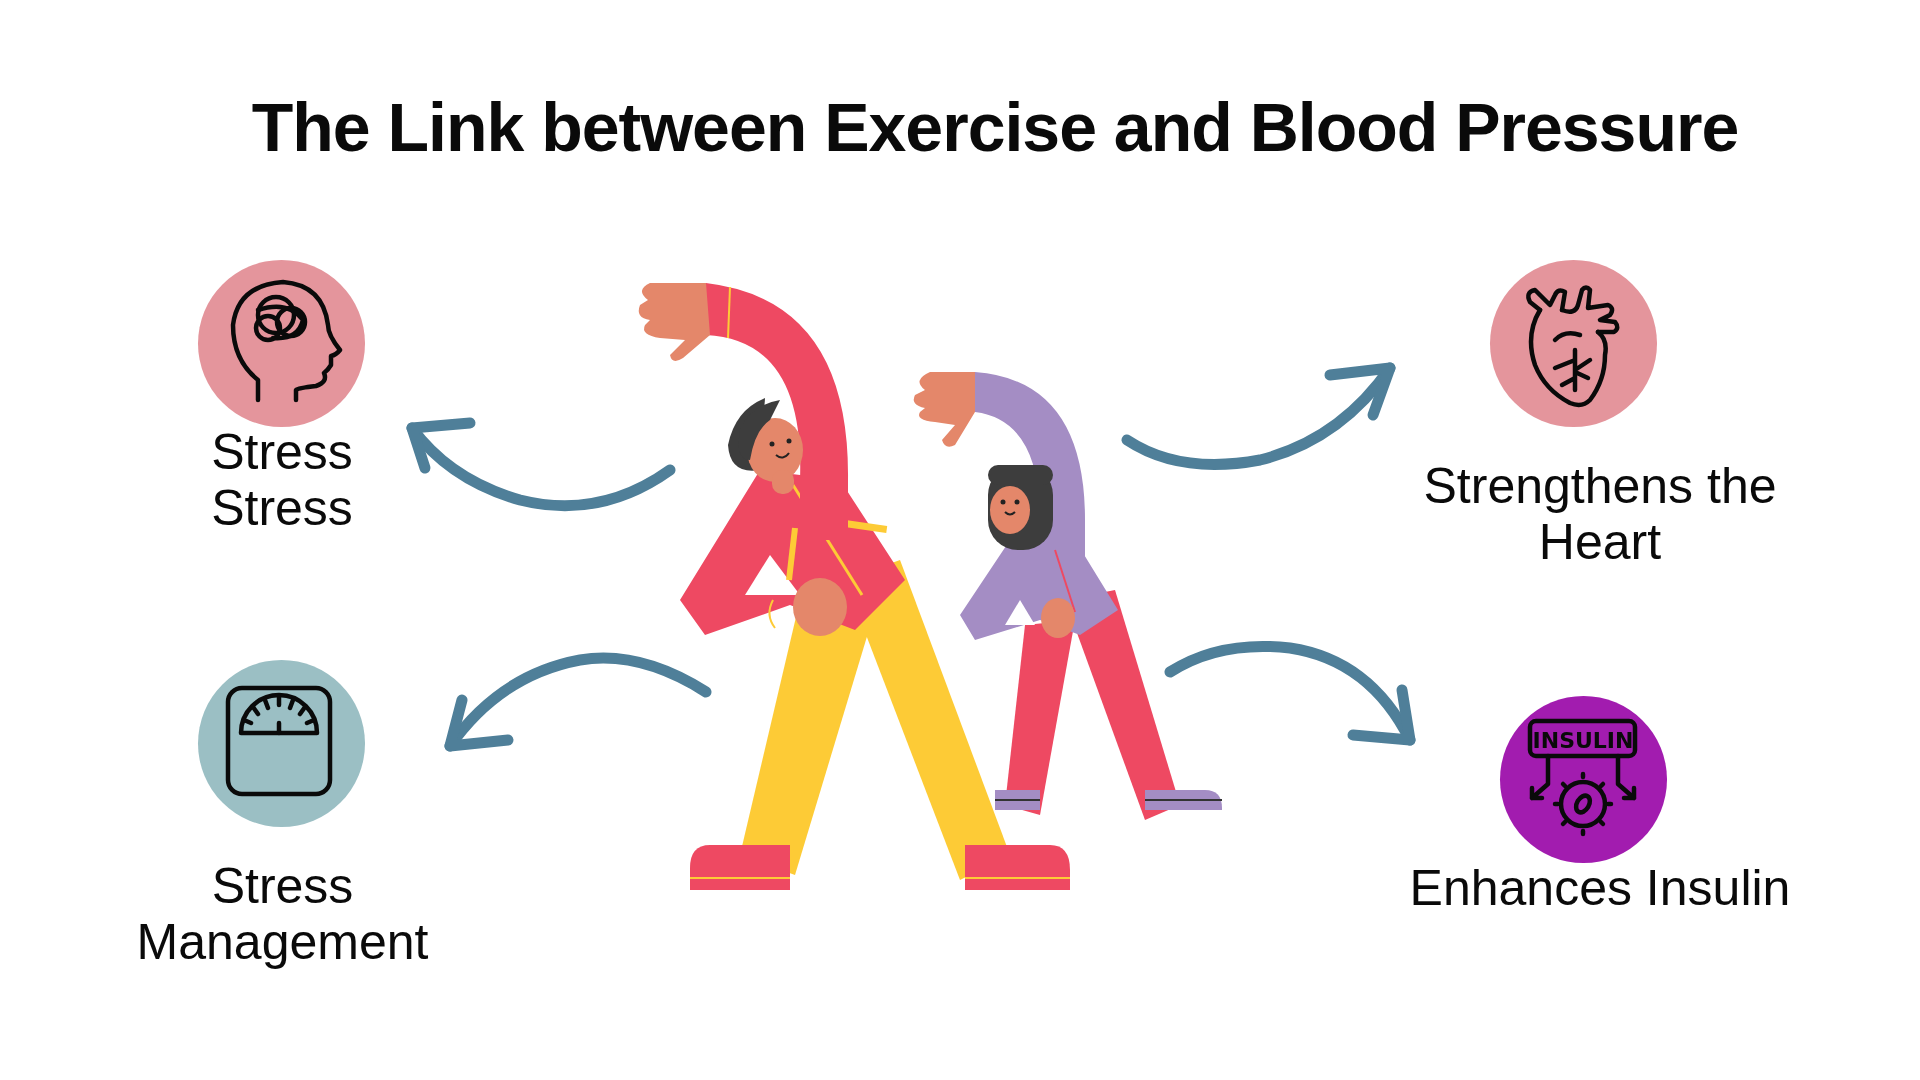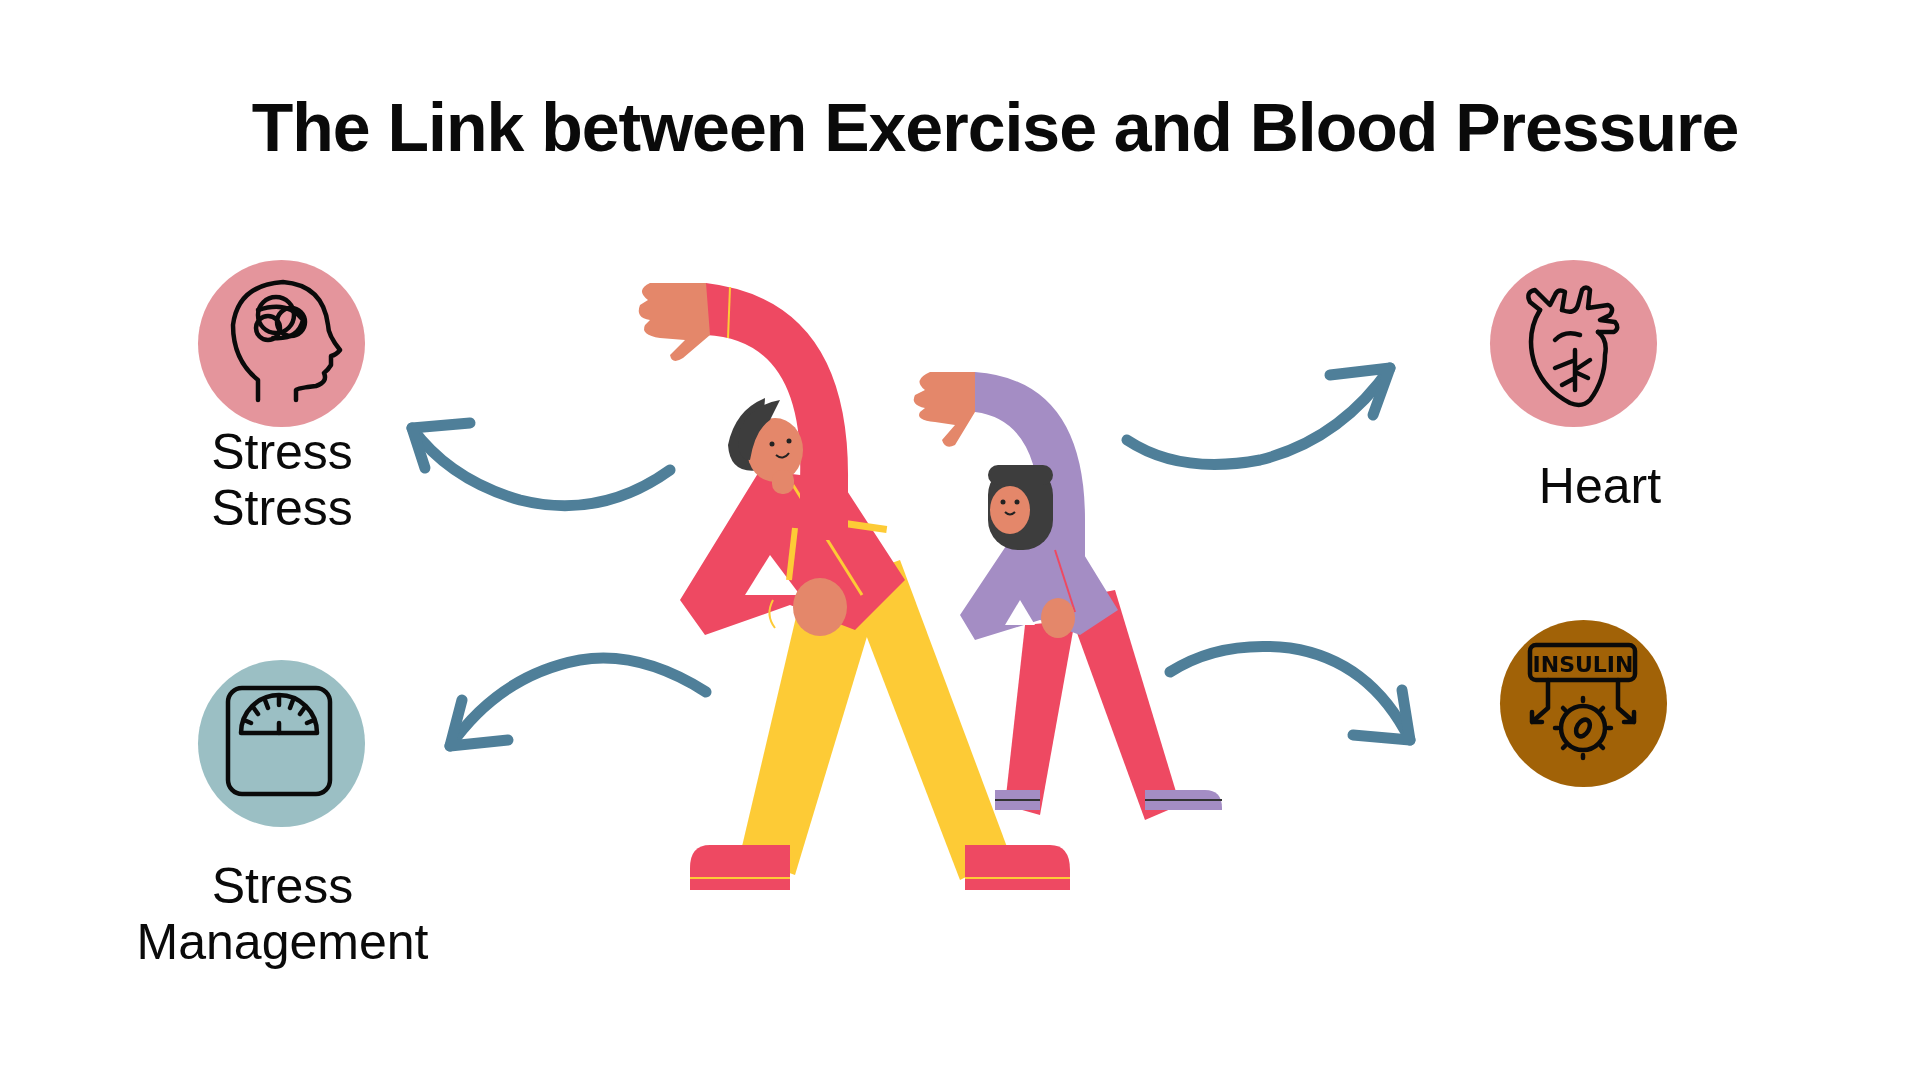--- a/index.html
+++ b/index.html
@@ -129,6 +129,7 @@
   </svg>
 </div>
 <div class="label" style="left:1380px; width:440px; top:458px;">
+  <div>Strengthens the</div>
   <div>Heart</div>
 </div>
 

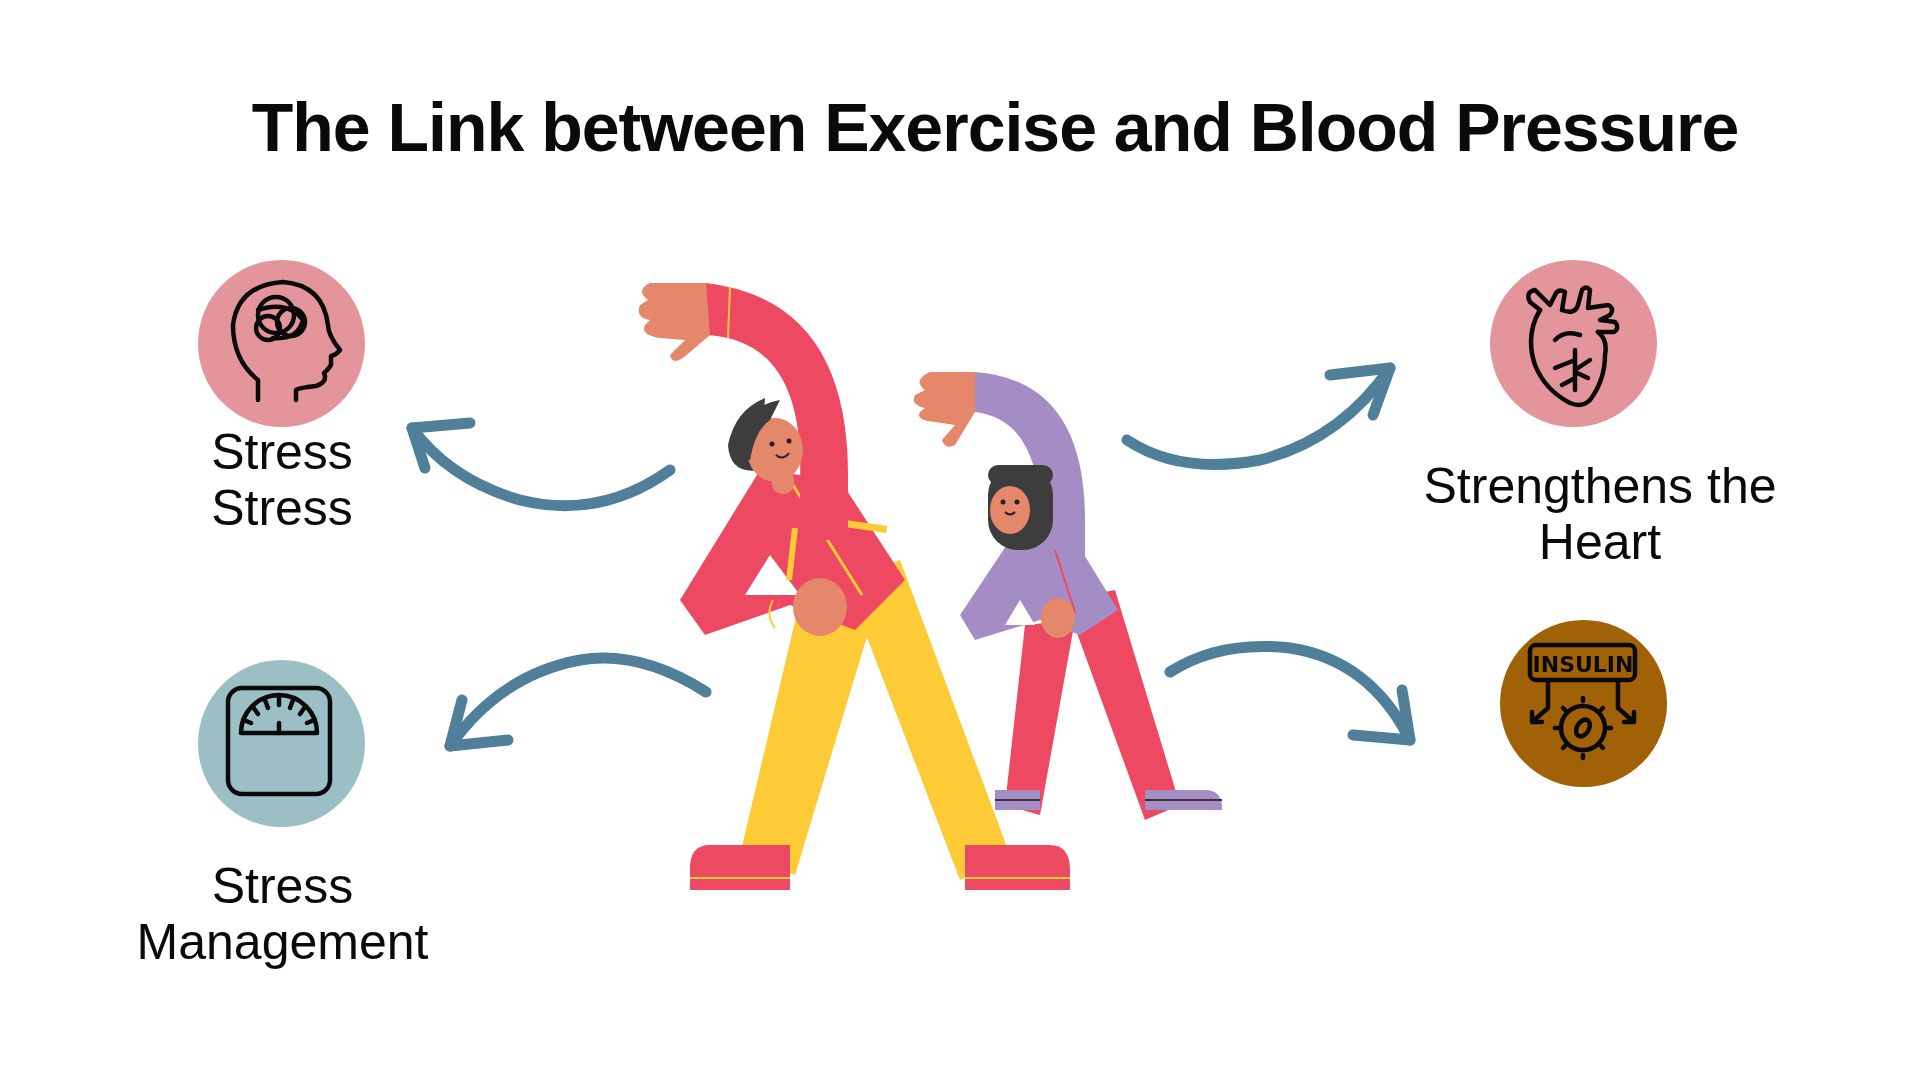--- a/index.html
+++ b/index.html
@@ -147,7 +147,7 @@
   <div>Management</div>
 </div>
 
-<div class="circle" style="left:1500px; top:620px; background:#a16207;">
+<div class="circle" style="left:1500px; top:696px; background:#a21caf;">
   <svg viewBox="0 0 167 167">
     <g fill="none" stroke="#0a0a0a" stroke-width="4.5" stroke-linecap="round" stroke-linejoin="round">
       <rect x="30" y="25" width="105" height="35" rx="6"></rect>

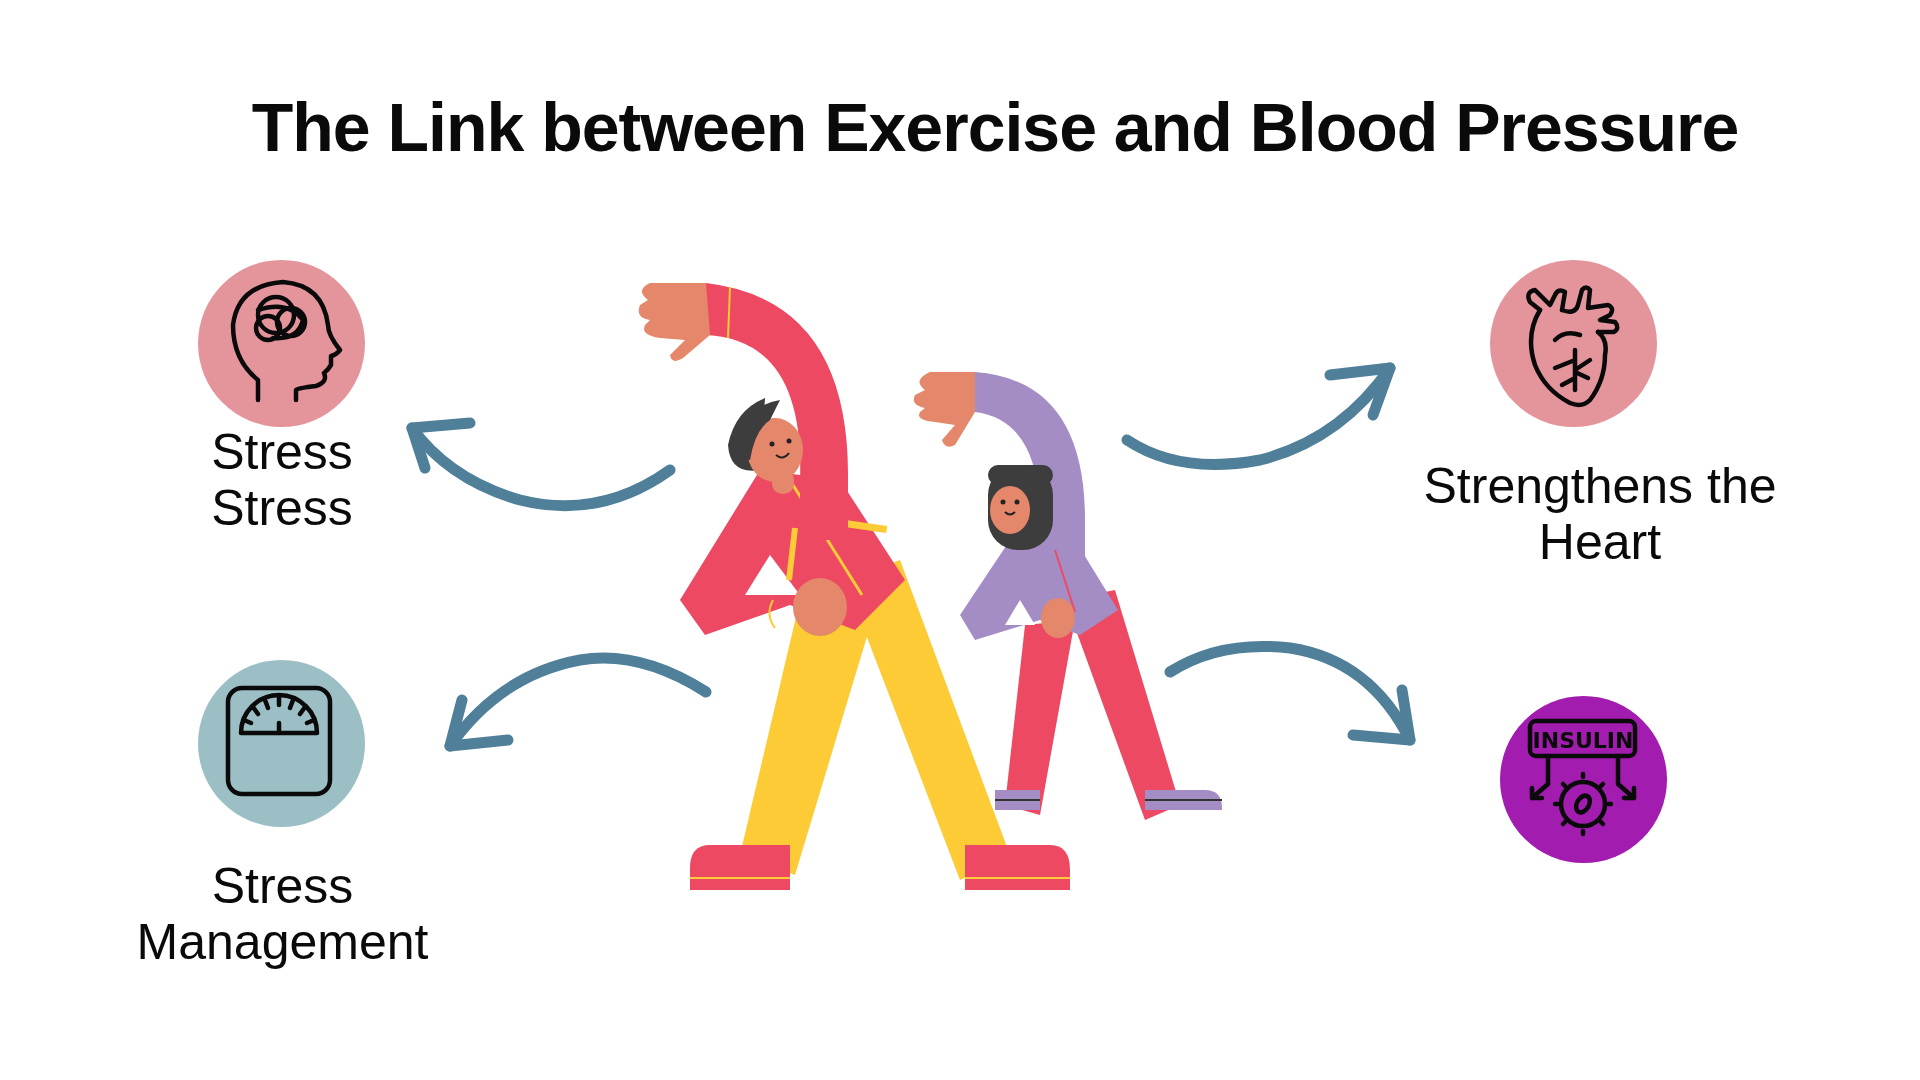--- a/index.html
+++ b/index.html
@@ -161,6 +161,7 @@
   </svg>
 </div>
 <div class="label" style="left:1375px; width:450px; top:860px;">
+  <div>Enhances Insulin</div>
 </div>
 
 </body></html>

